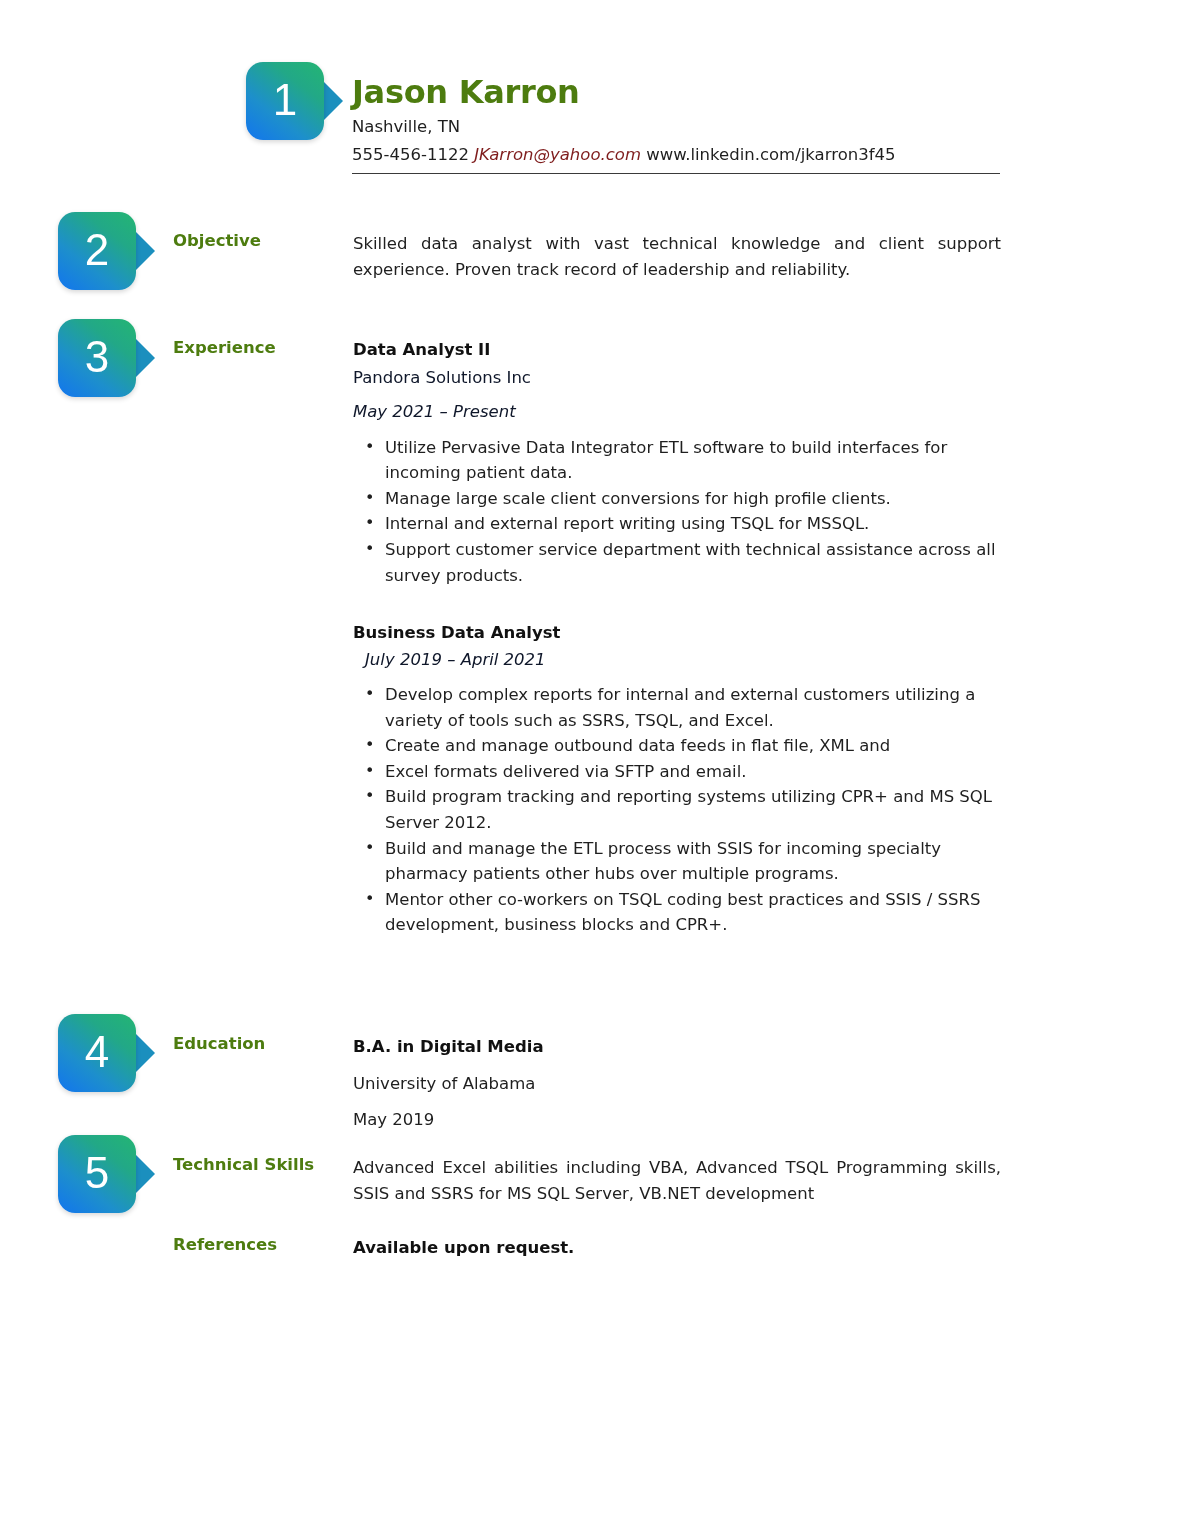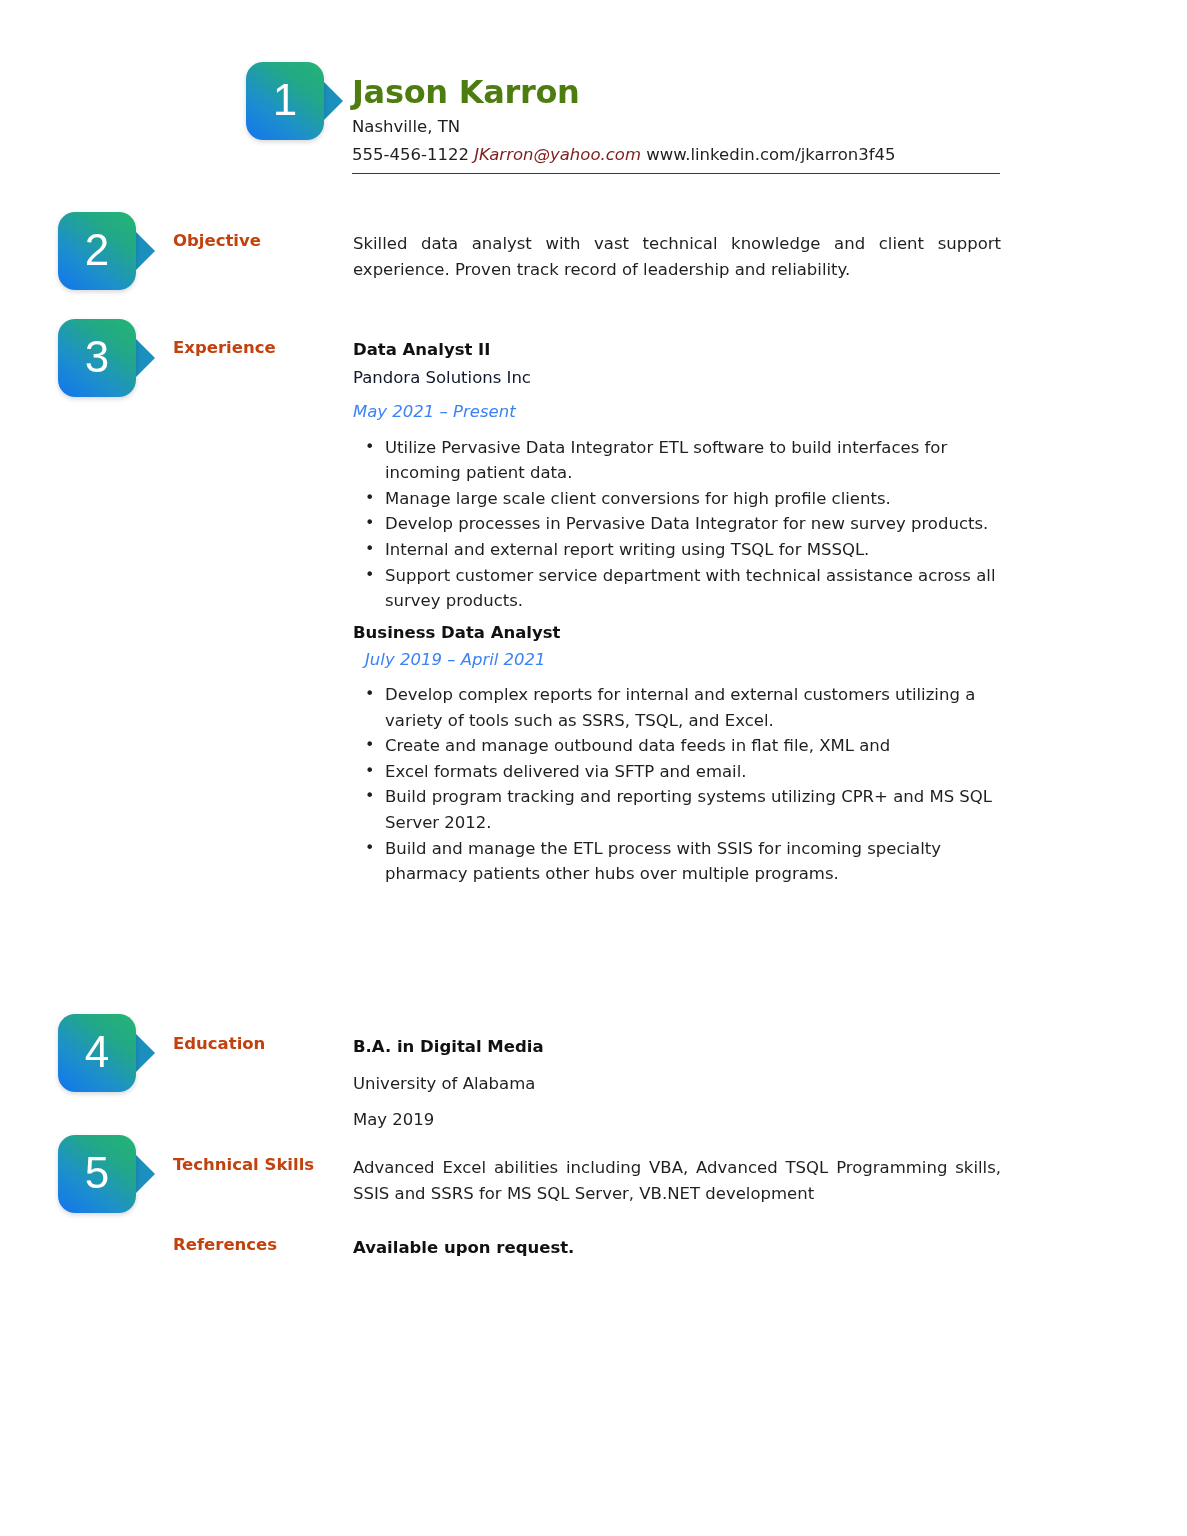--- a/index.html
+++ b/index.html
@@ -87,7 +87,7 @@
     left: 173px;
     font-size: 16.5px;
     font-weight: bold;
-    color: #c2410c;
+    color: #4d7c0f;
   }
 
   

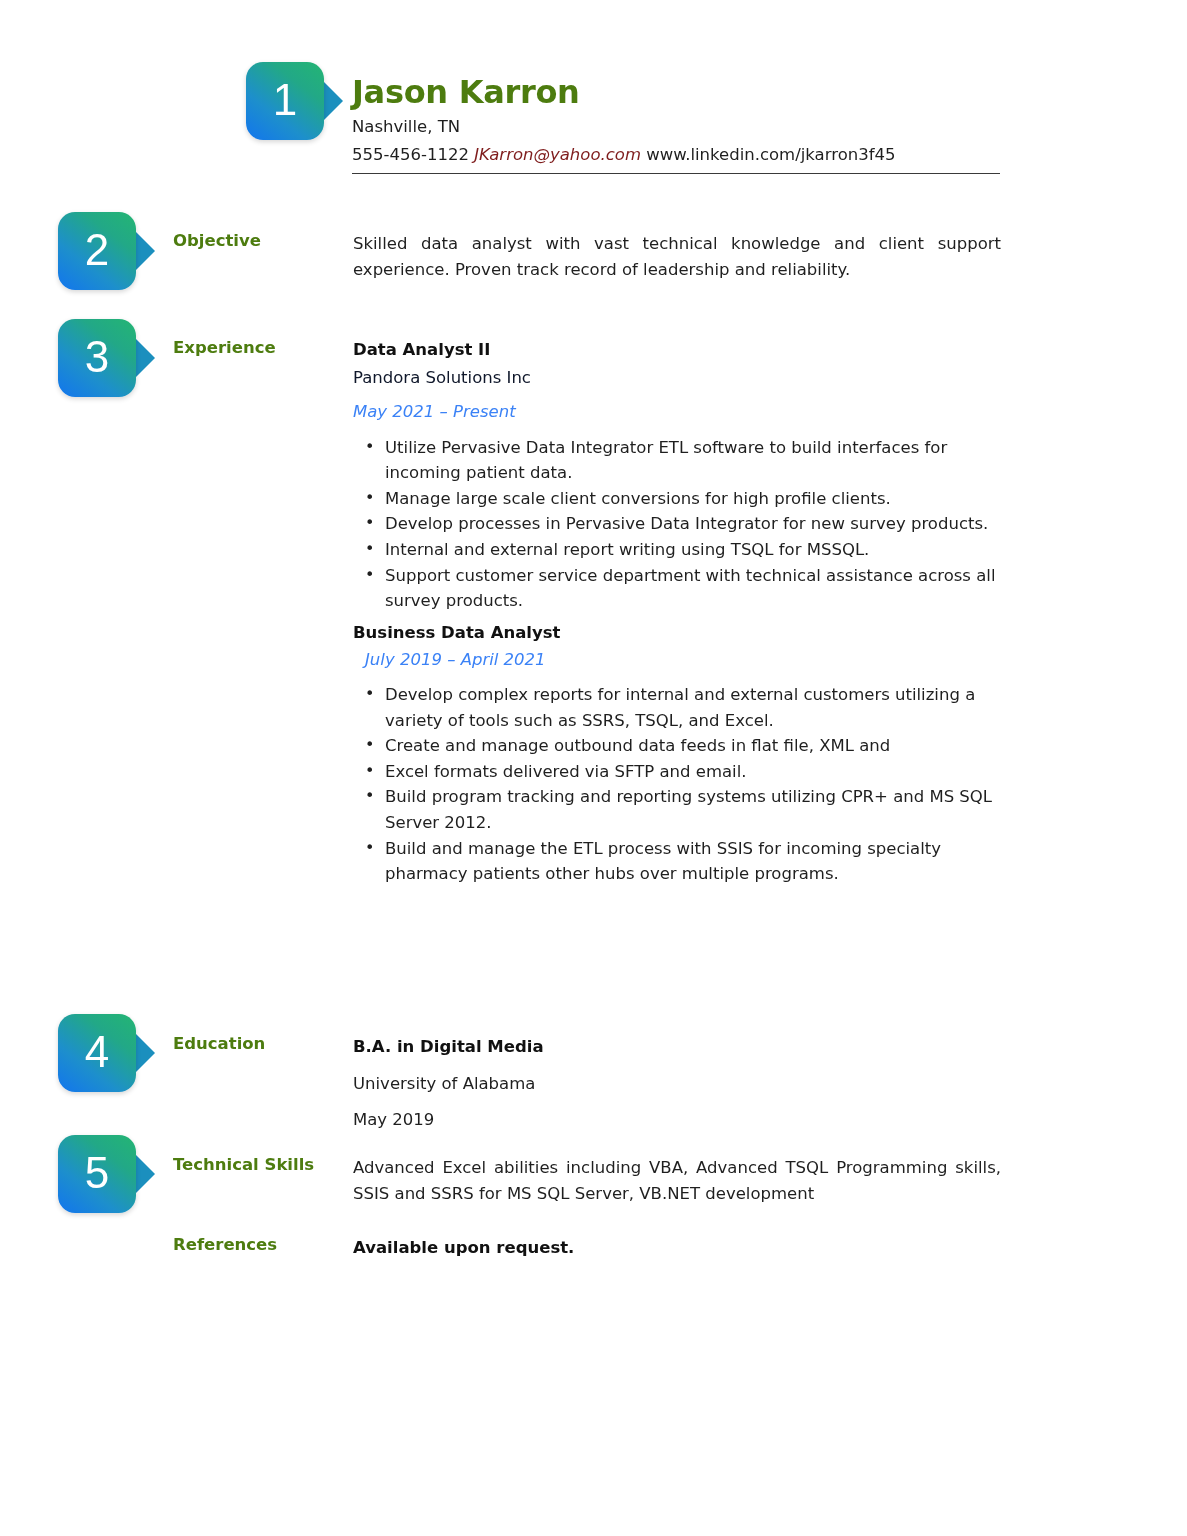--- a/index.html
+++ b/index.html
@@ -102,7 +102,7 @@
   .justify { text-align: justify; }
   .job-title { font-weight: bold; color: #111111; font-size: 16.5px; }
   .job-company { font-size: 16.5px; color: #0f172a; margin-top: 2px; }
-  .job-dates { font-size: 16.5px; font-style: italic; color: #3b82f6; }
+  .job-dates { font-size: 16.5px; font-style: italic; color: #0f172a; }
   .job-dates.spaced { margin-top: 9px; }
   .job-dates.tight  { margin-top: 1px; margin-left: 12px; }
 

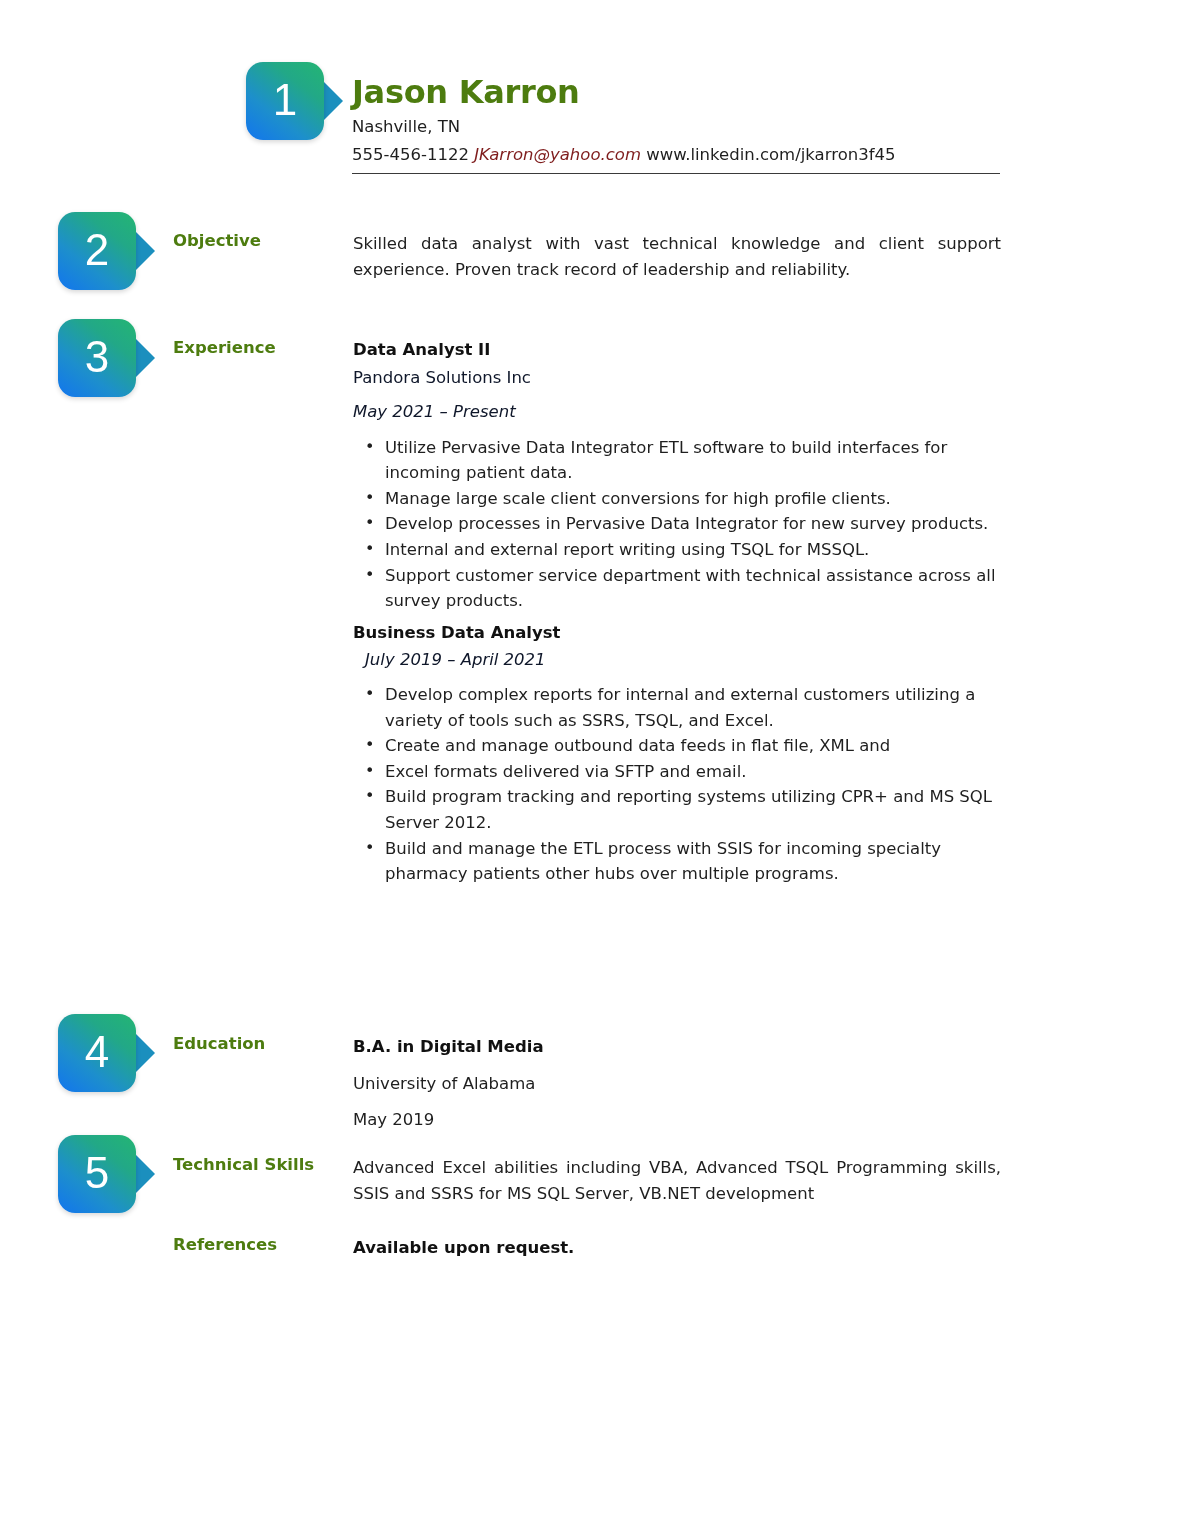--- a/index.html
+++ b/index.html
@@ -165,7 +165,6 @@
     <ul class="bullets">
       <li>Utilize Pervasive Data Integrator ETL software to build interfaces for incoming patient data.</li>
       <li>Manage large scale client conversions for high profile clients.</li>
-      <li>Develop processes in Pervasive Data Integrator for new survey products.</li>
       <li>Internal and external report writing using TSQL for MSSQL.</li>
       <li>Support customer service department with technical assistance across all survey products.</li>
     </ul>

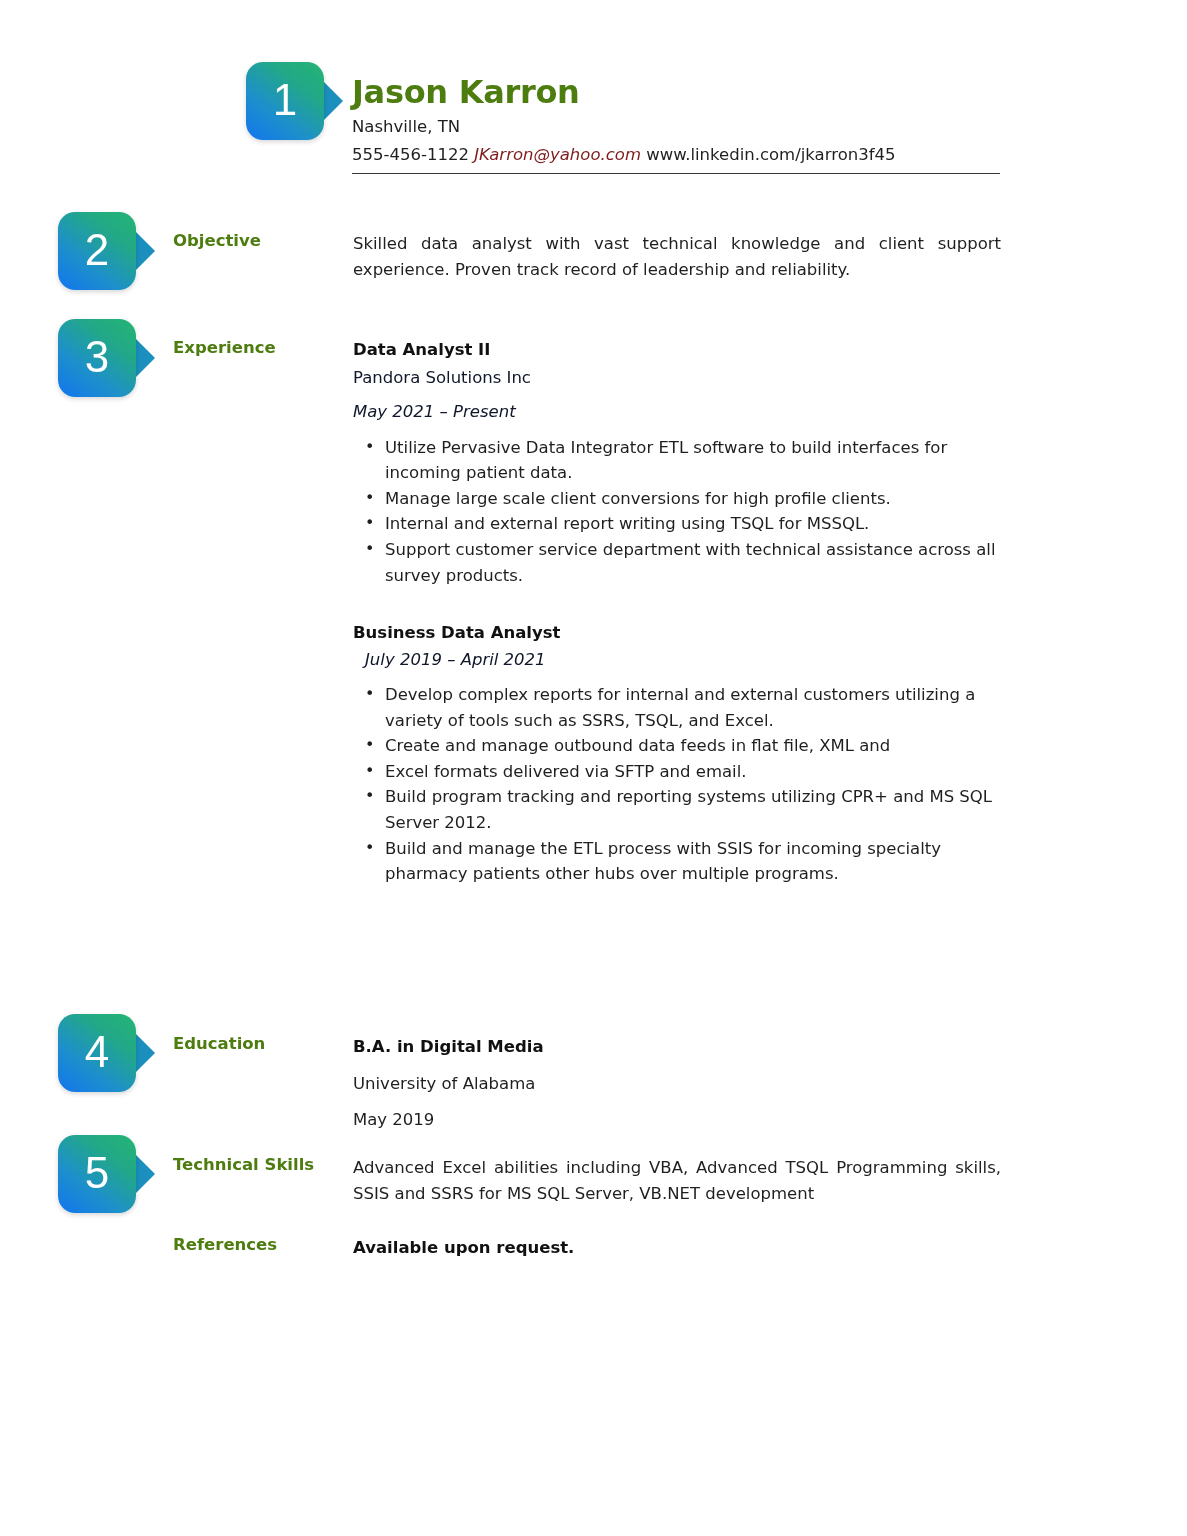--- a/index.html
+++ b/index.html
@@ -179,6 +179,7 @@
       <li>Excel formats delivered via SFTP and email.</li>
       <li>Build program tracking and reporting systems utilizing CPR+ and MS SQL Server 2012.</li>
       <li>Build and manage the ETL process with SSIS for incoming specialty pharmacy patients other hubs over multiple programs.</li>
+      <li>Mentor other co-workers on TSQL coding best practices and SSIS / SSRS development, business blocks and CPR+.</li>
     </ul>
   </div>
 

